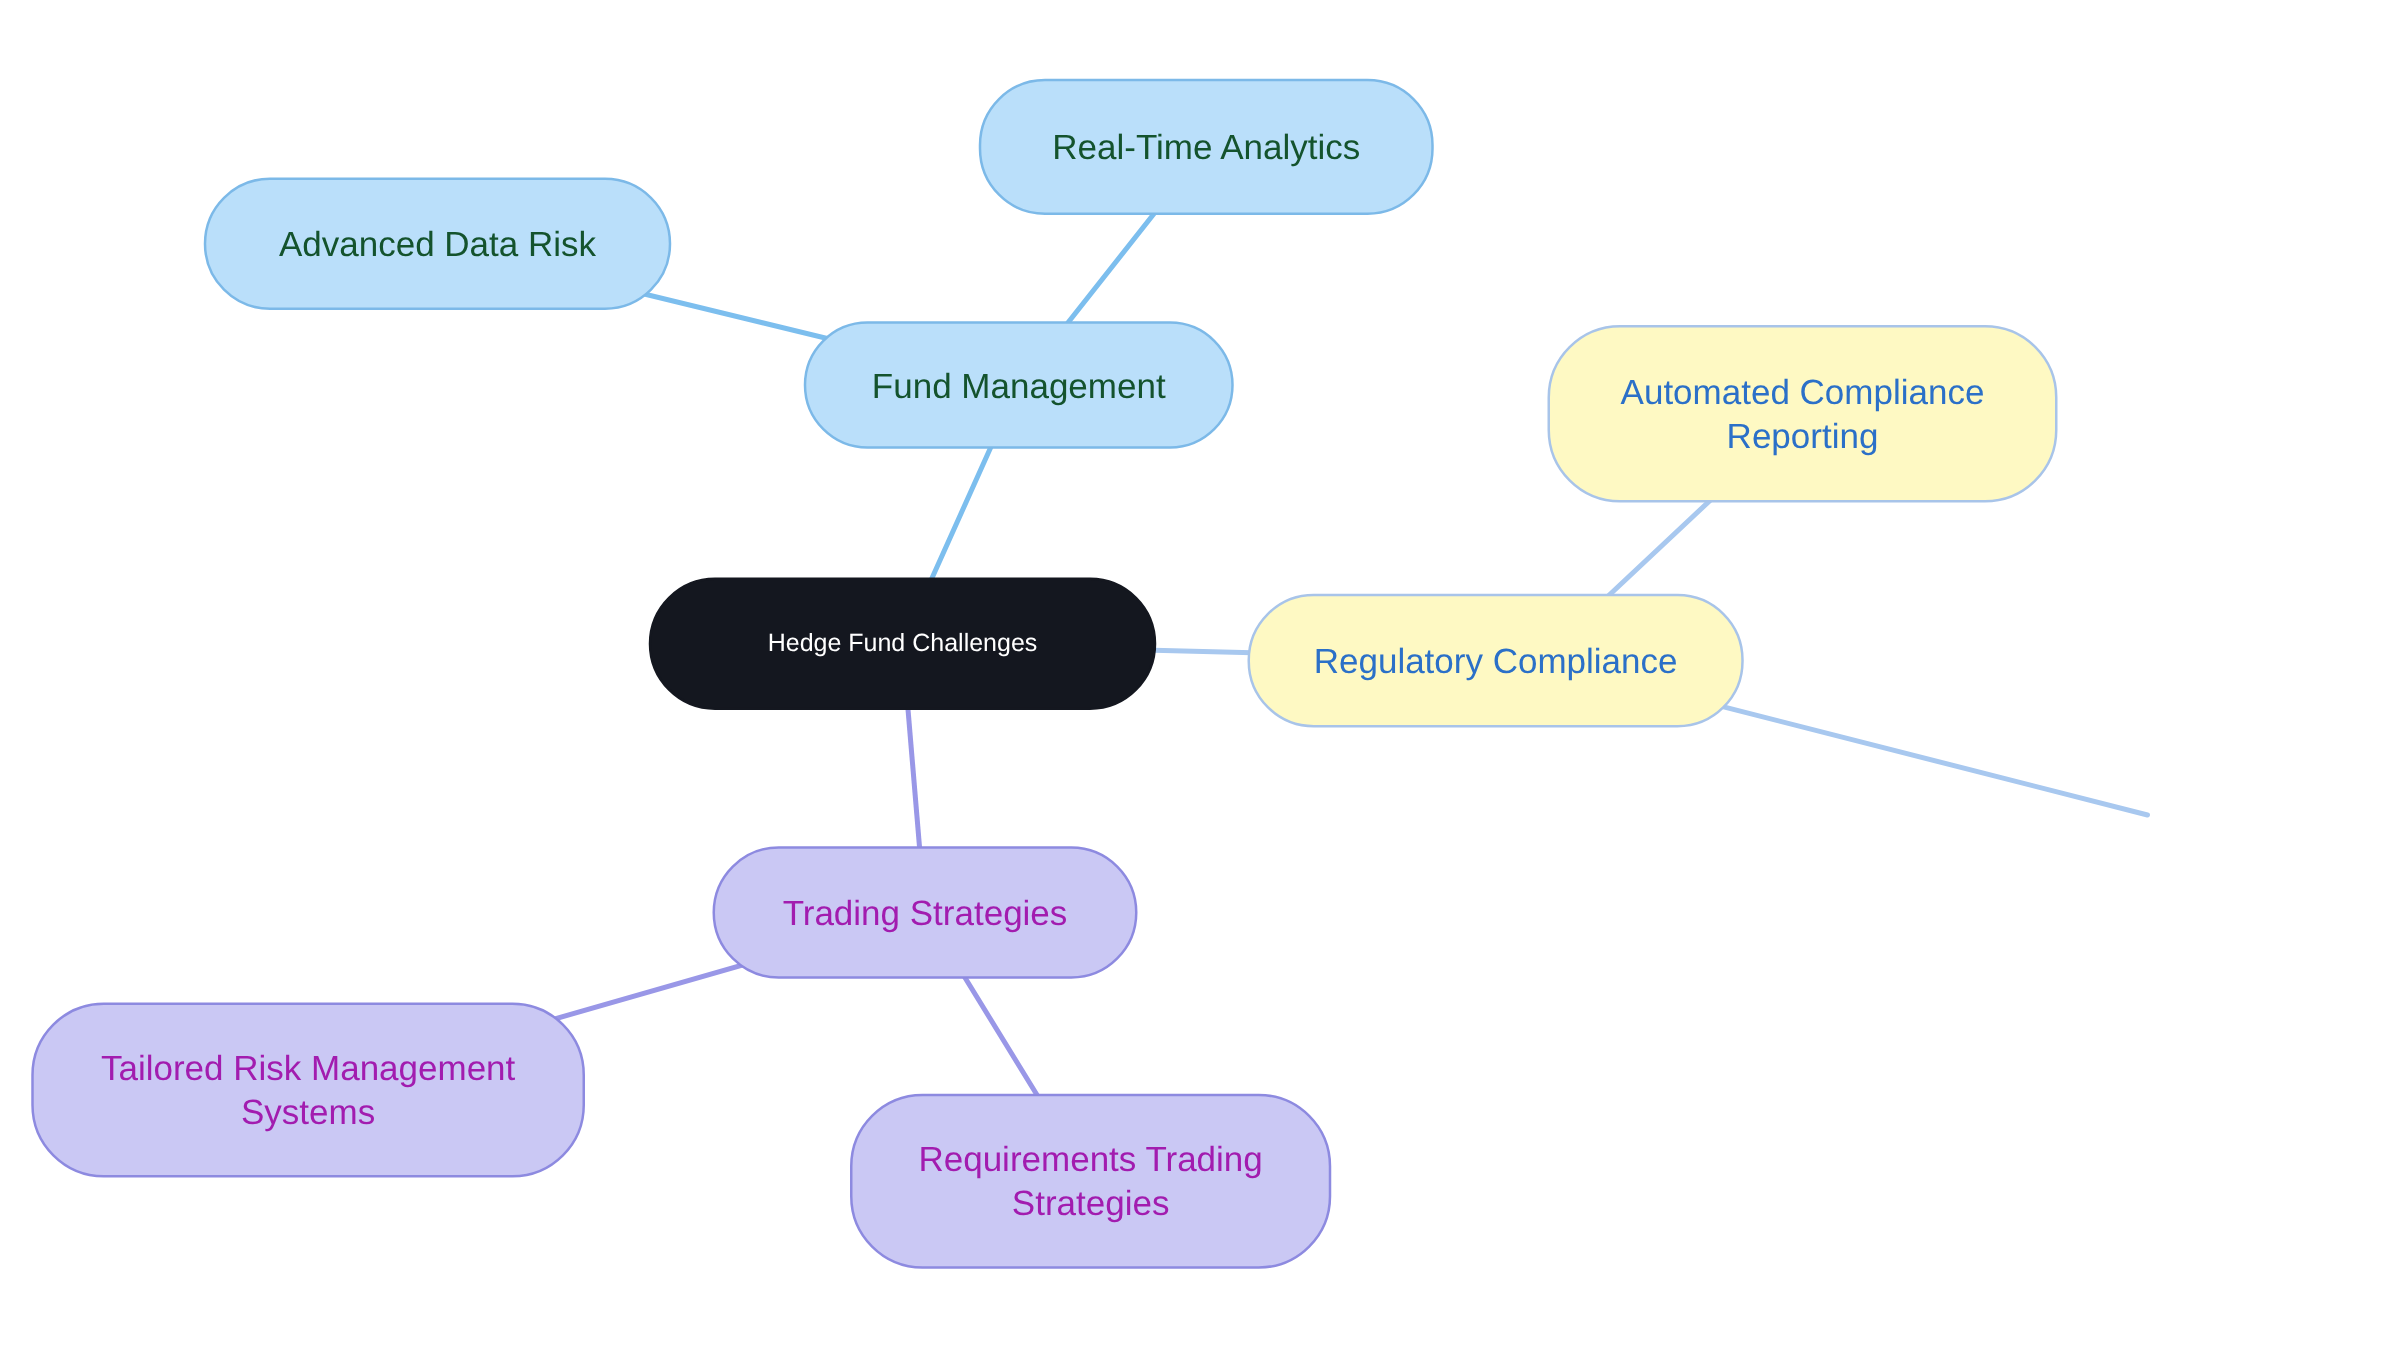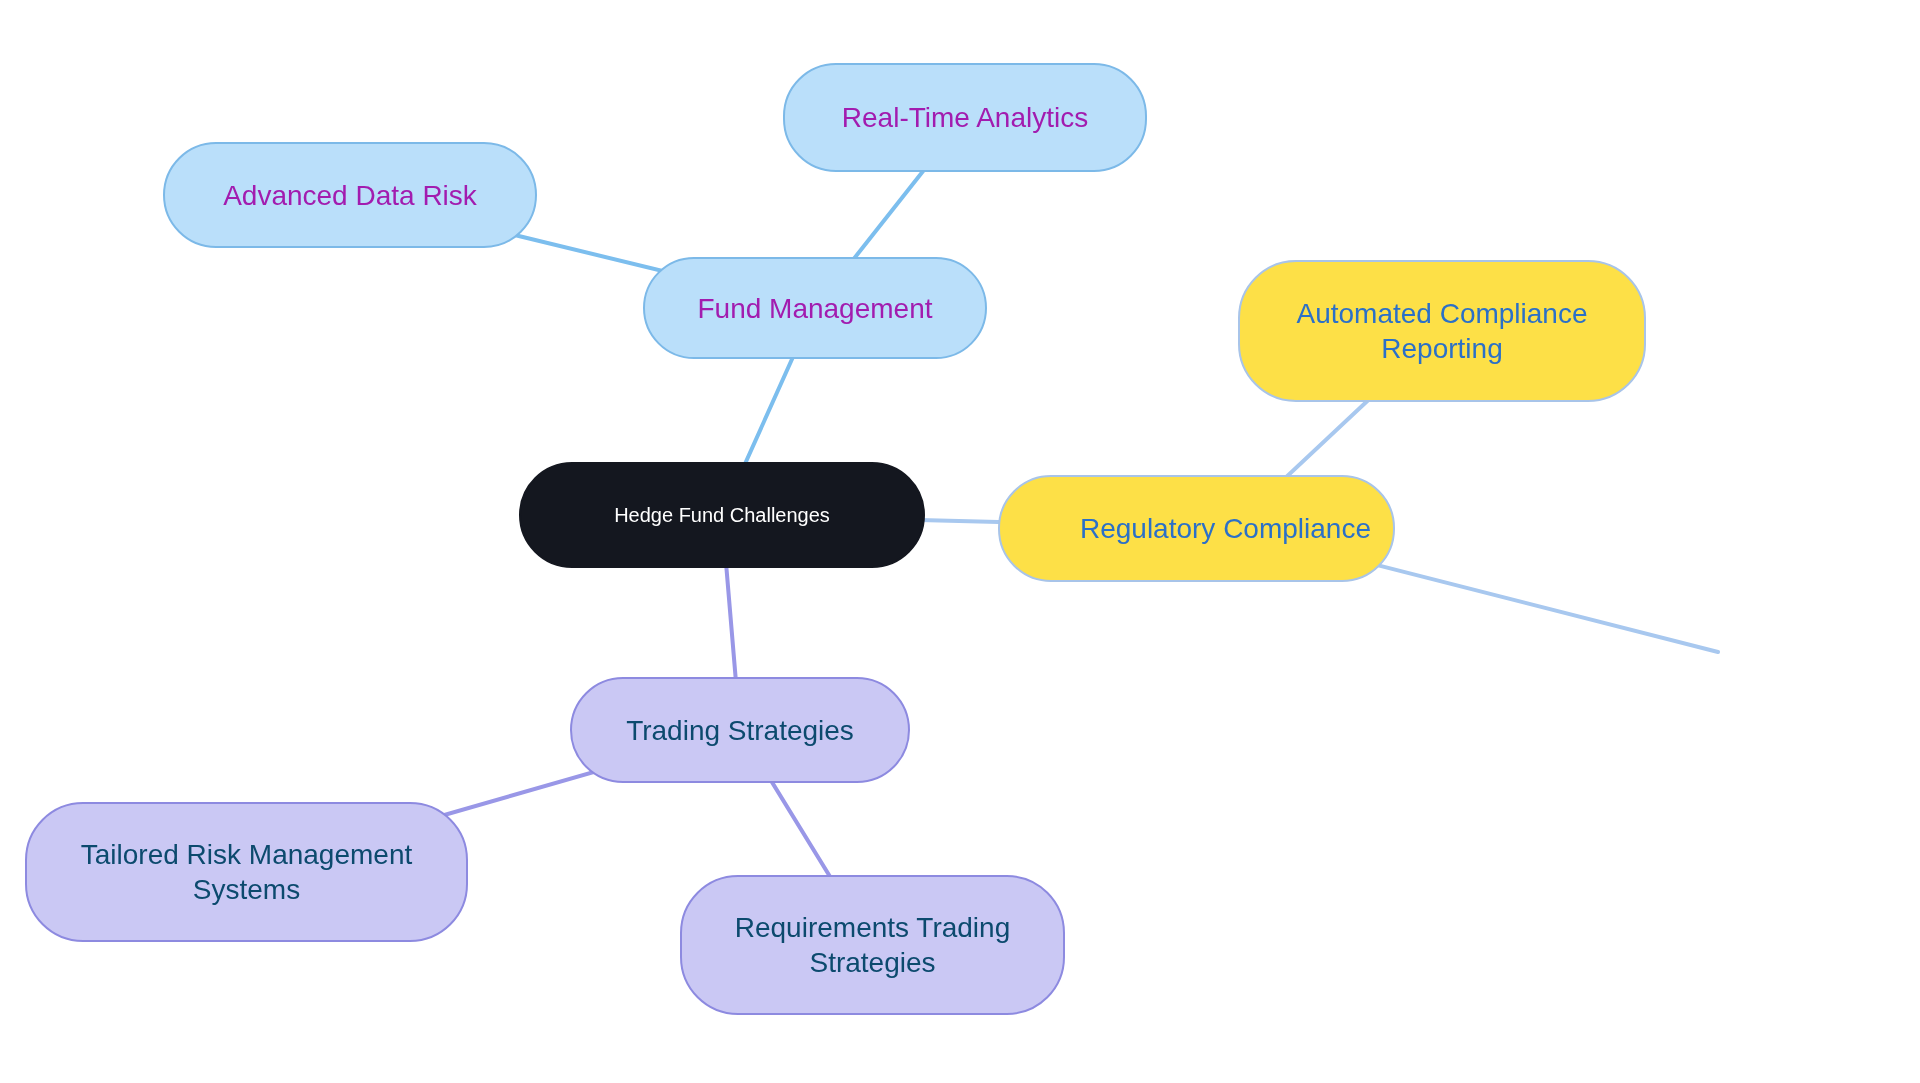--- a/index.html
+++ b/index.html
@@ -51,7 +51,7 @@
   .node-blue {
     background: #badffa;
     border-color: #7cb9e8;
-    color: #a21caf;
+    color: #14532d;
   }
   .node-paleblue {
     background: #fde047;

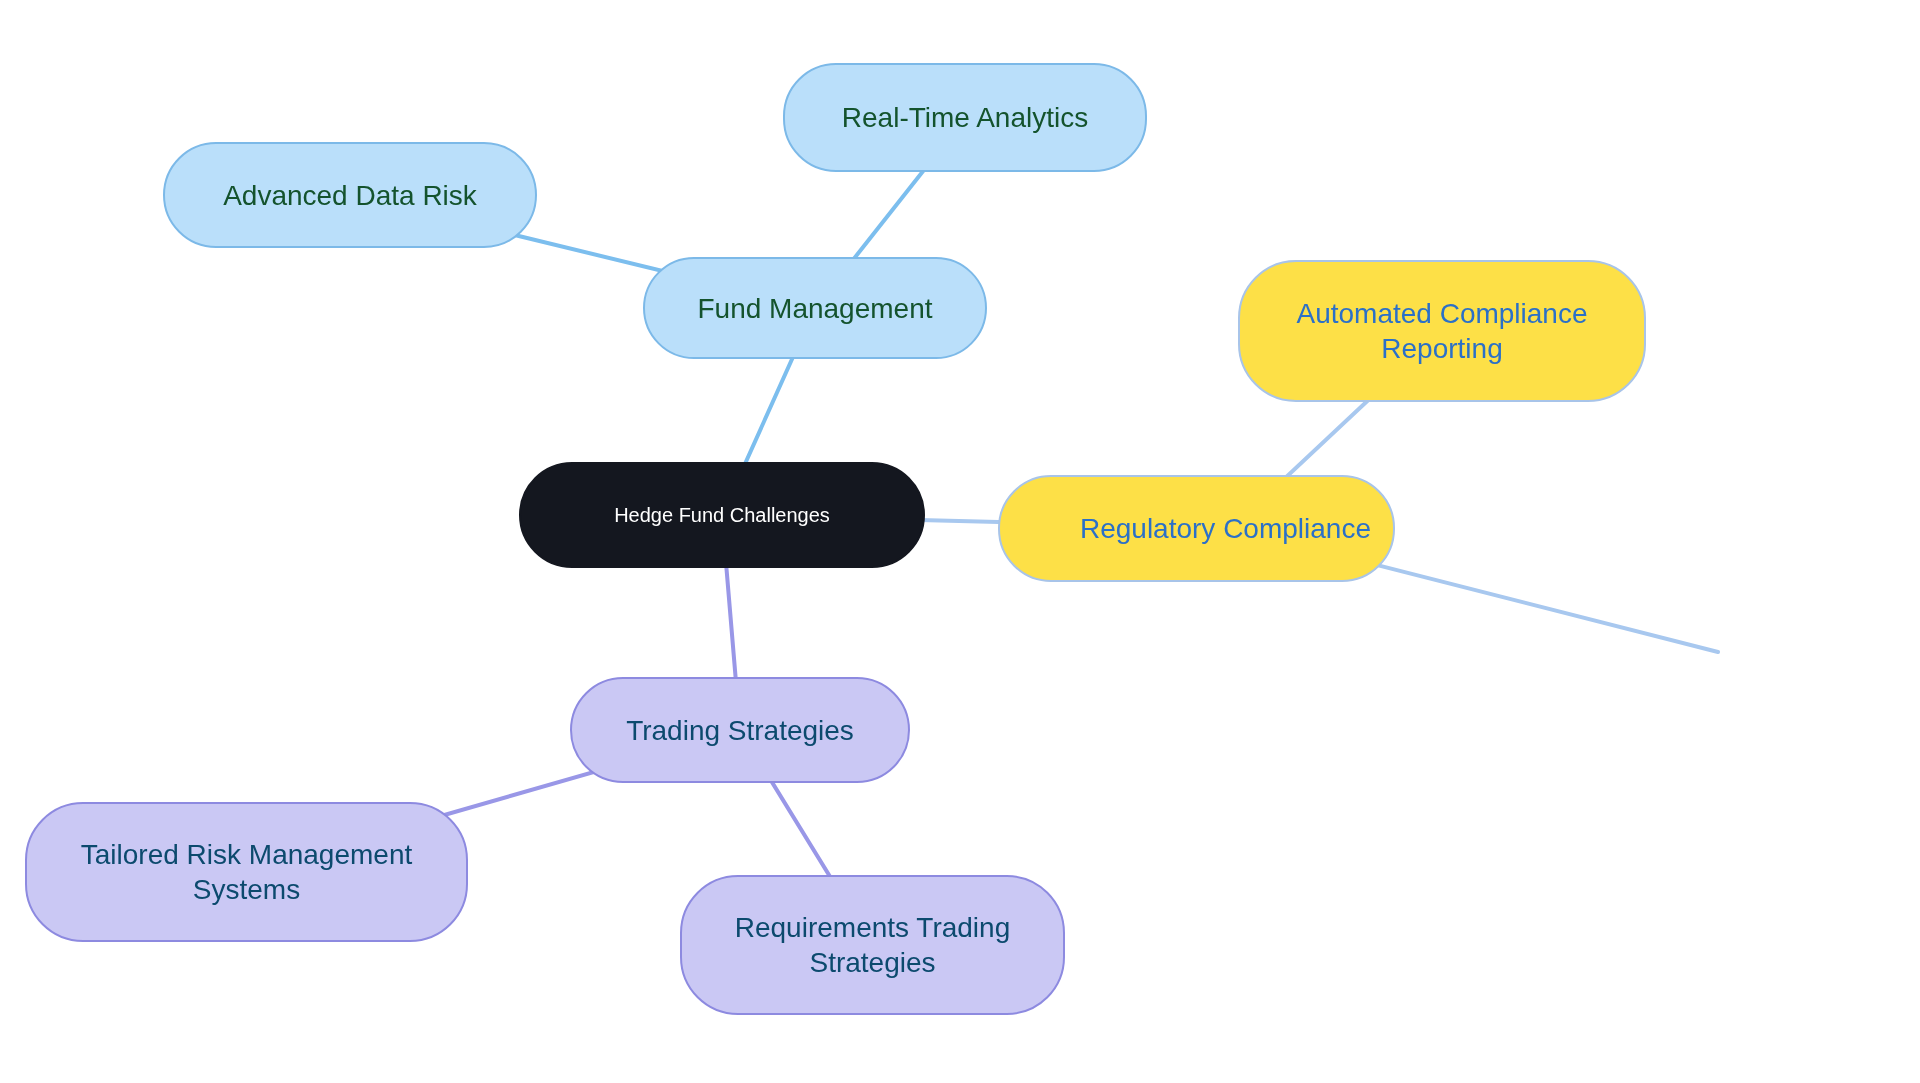--- a/index.html
+++ b/index.html
@@ -54,10 +54,9 @@
     color: #14532d;
   }
   .node-paleblue {
-    background: #fde047;
+    background: #fef9c3;
     border-color: #a8c4e9;
     color: #2b70c8;
-    justify-content: flex-end;
   }
   .node-lavender {
     background: #cac8f4;

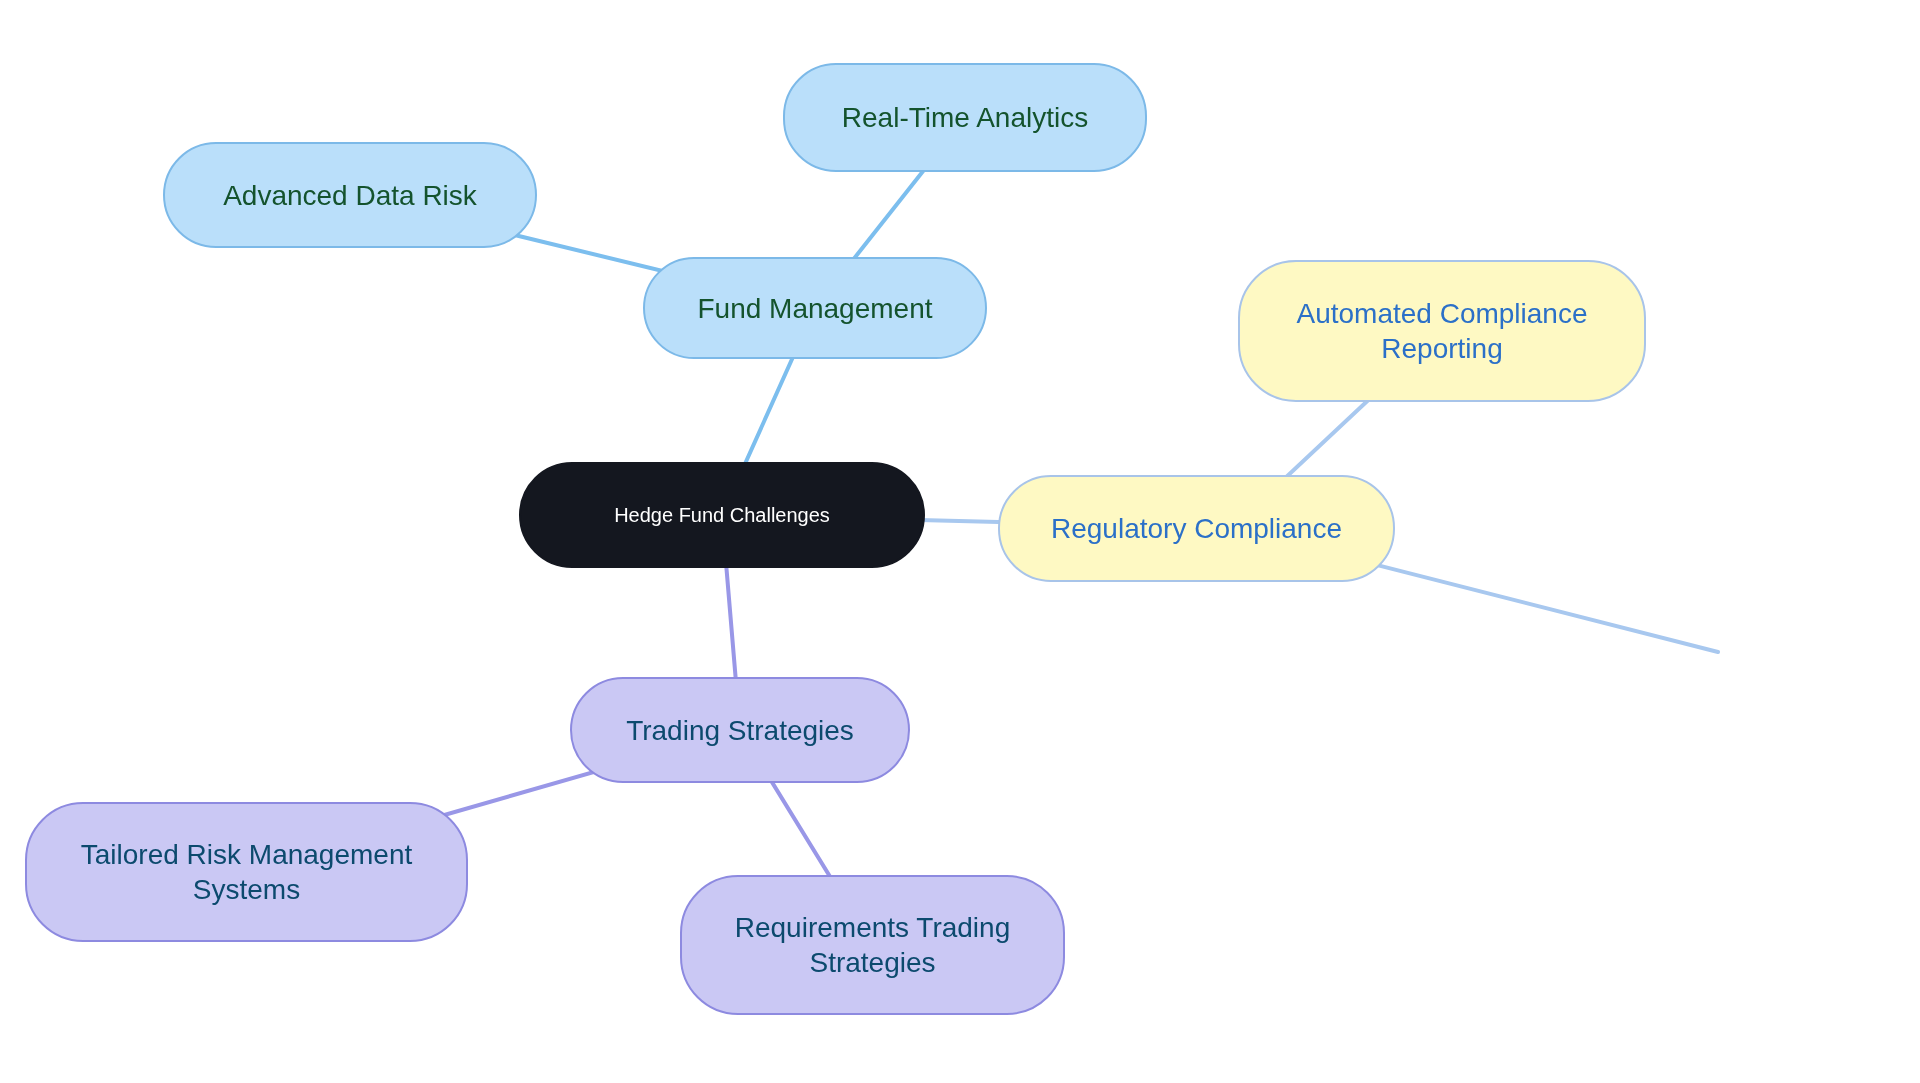--- a/index.html
+++ b/index.html
@@ -61,7 +61,7 @@
   .node-lavender {
     background: #cac8f4;
     border-color: #8d8ae0;
-    color: #0c4a6e;
+    color: #a21caf;
   }
   .node-two-line { border-radius: 58px; }
 </style>

